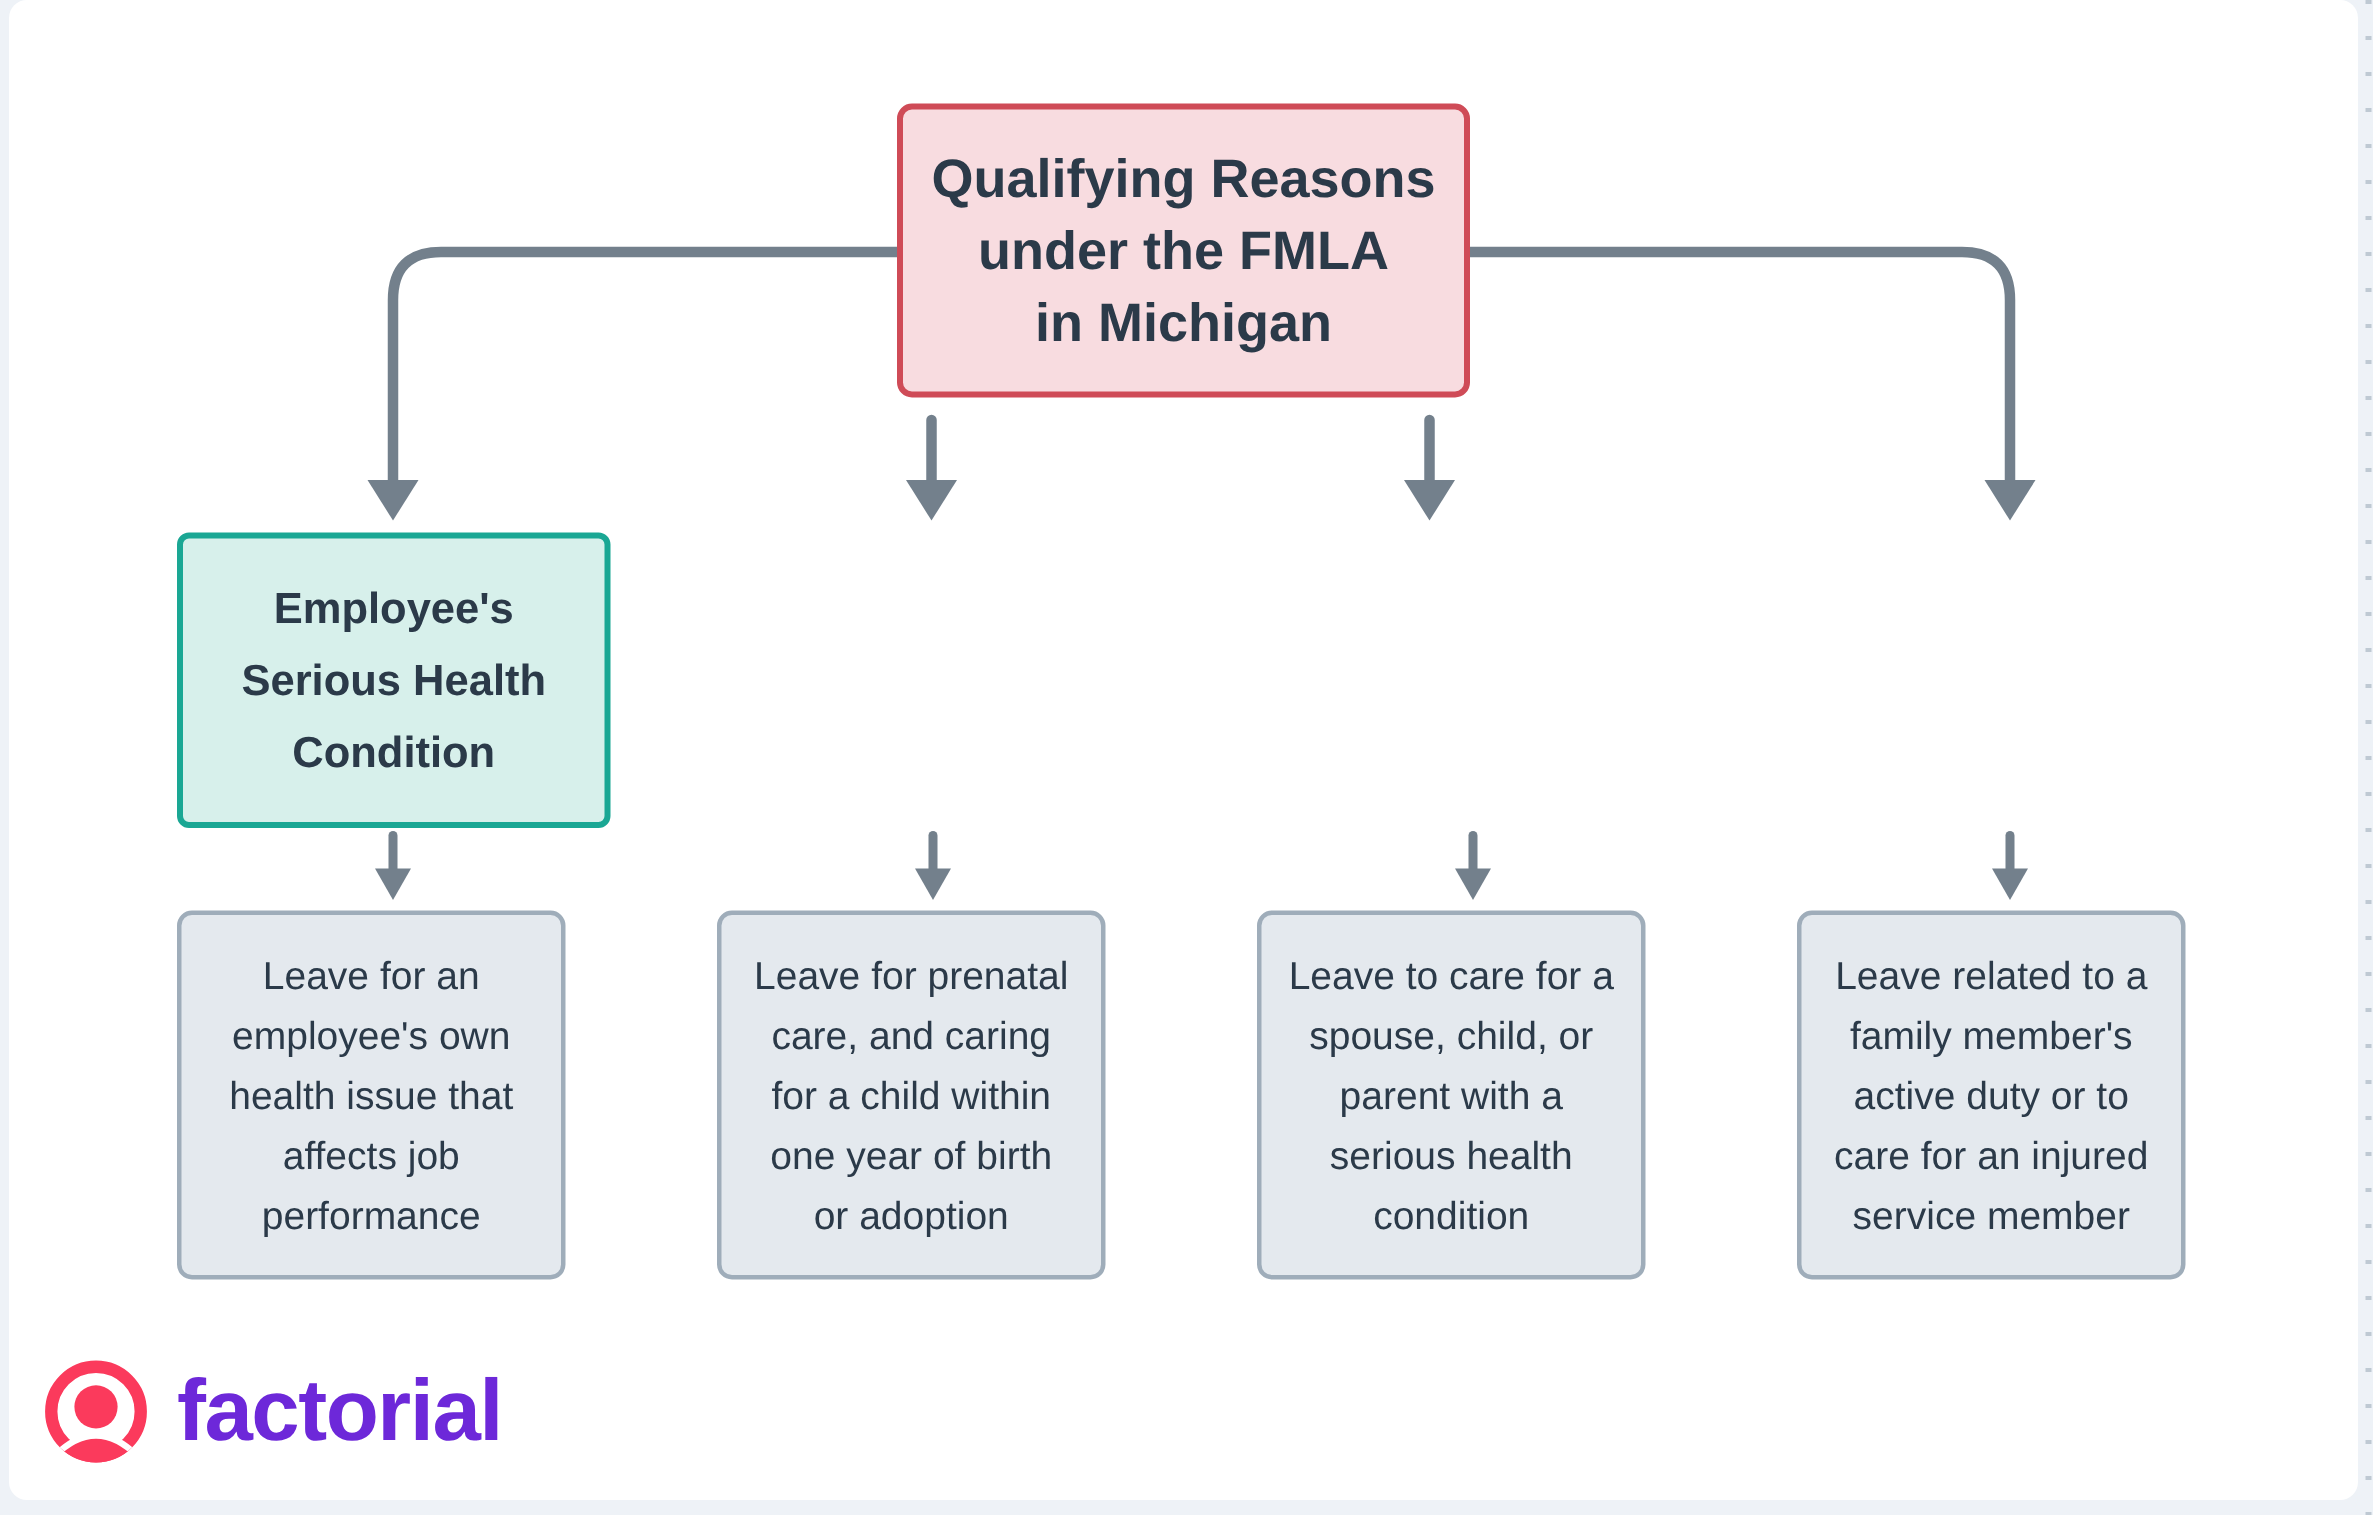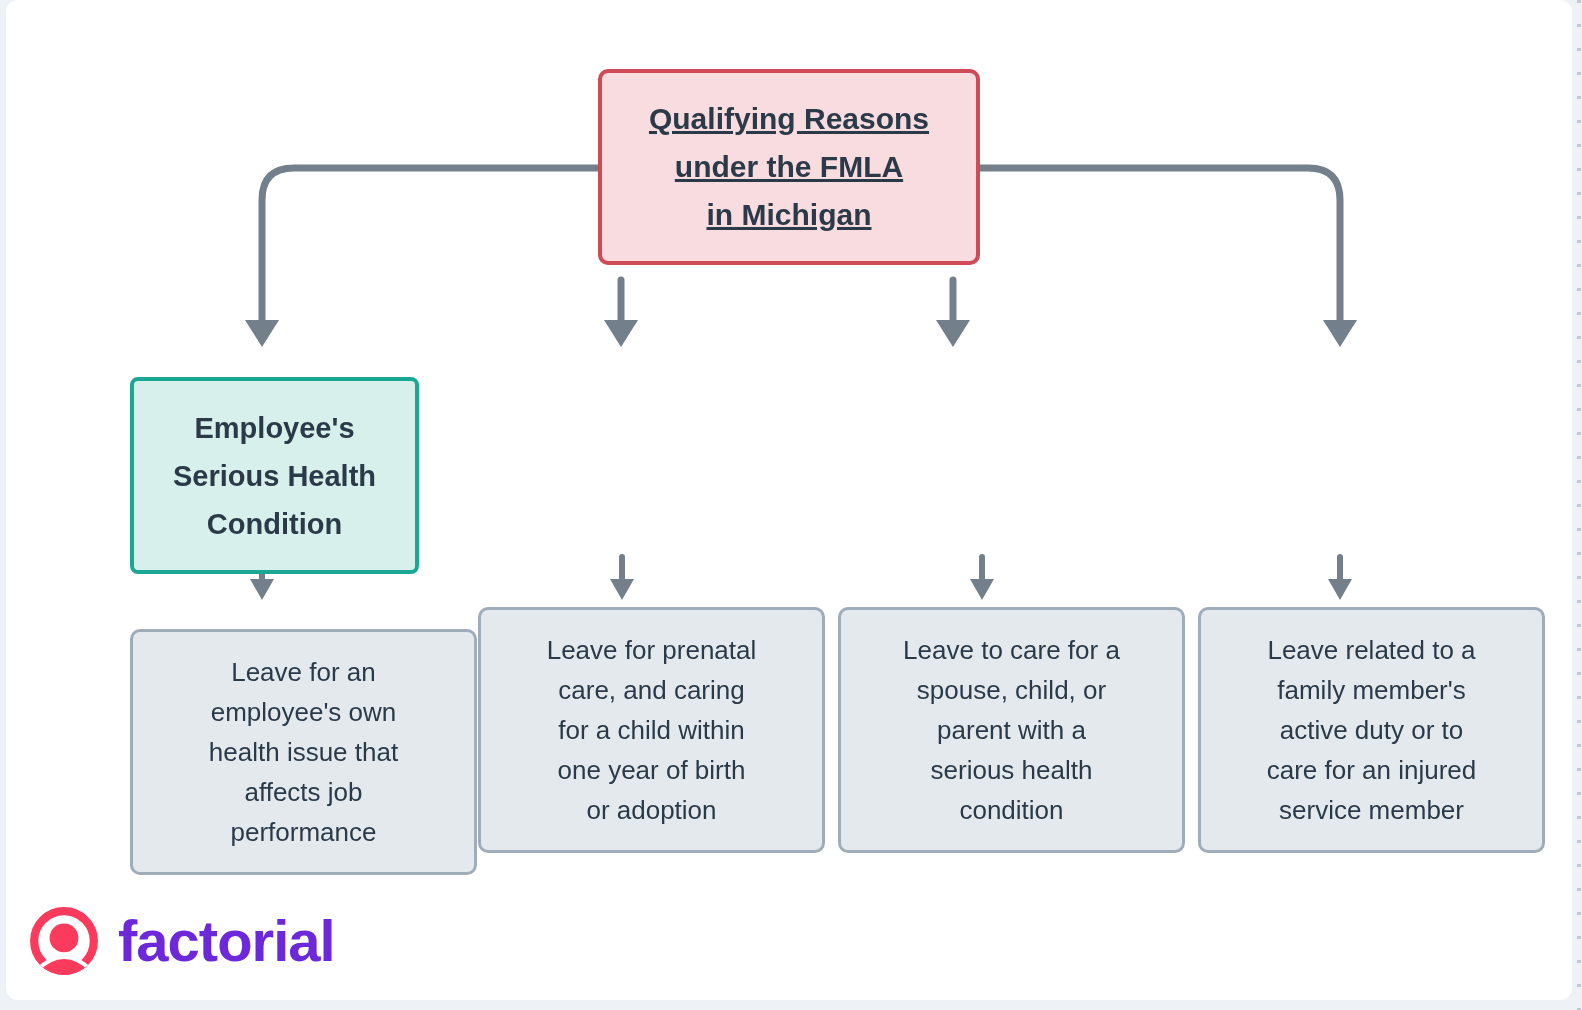--- a/index.html
+++ b/index.html
@@ -45,7 +45,7 @@
     background: #f8dce0;
     border: 4px solid #cf4b57;
     border-radius: 10px;
-    font-size: 30px; font-weight: 700; line-height: 48px; text-decoration: underline;
+    font-size: 36px; font-weight: 700; line-height: 48px;
   }
   .node-category {
     top: 355px; width: 289px; height: 197px;

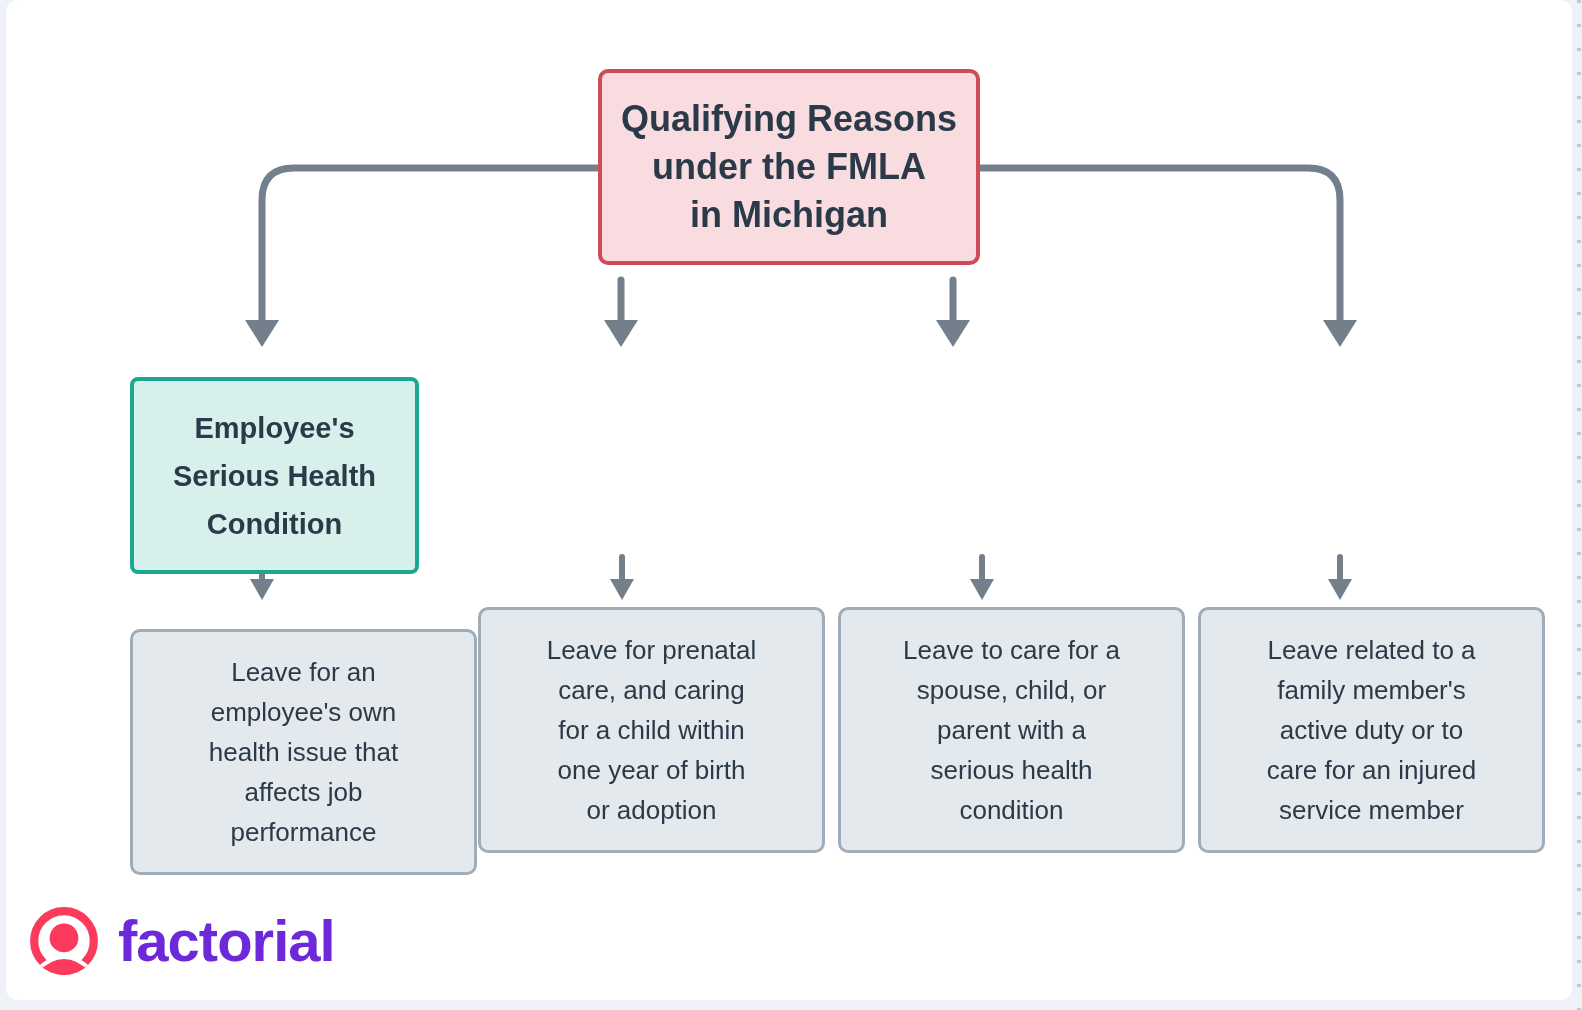--- a/index.html
+++ b/index.html
@@ -61,7 +61,7 @@
     border-radius: 10px;
     font-size: 26px; font-weight: 400; line-height: 40px;
   }
-  .col-1 { left: 130px; margin-top: 22px; }
+  .col-1 { left: 118px; }
   .col-2 { left: 478px; }
   .col-3 { left: 838px; }
   .col-4 { left: 1198px; }

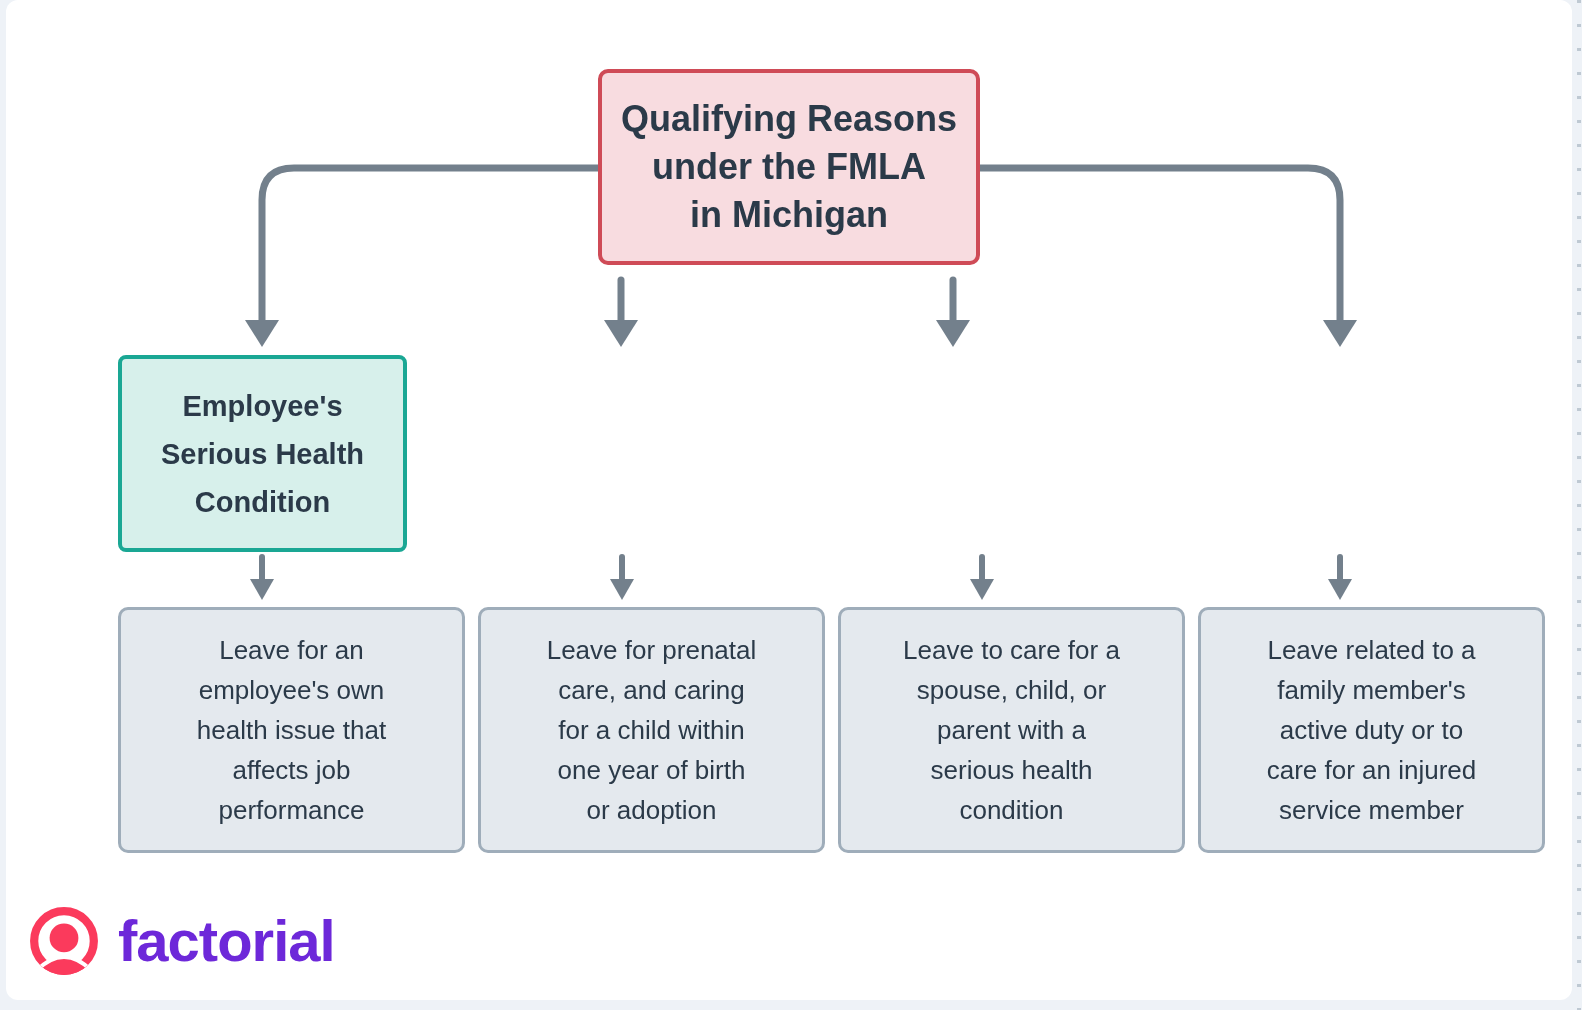--- a/index.html
+++ b/index.html
@@ -55,7 +55,7 @@
     font-size: 29px; font-weight: 700; line-height: 48px;
   }
   .node-detail {
-    top: 607px; width: 347px; height: 246px;
+    top: 607px; width: 259px; height: 246px;
     background: #e4e9ee;
     border: 3px solid #9fadba;
     border-radius: 10px;

